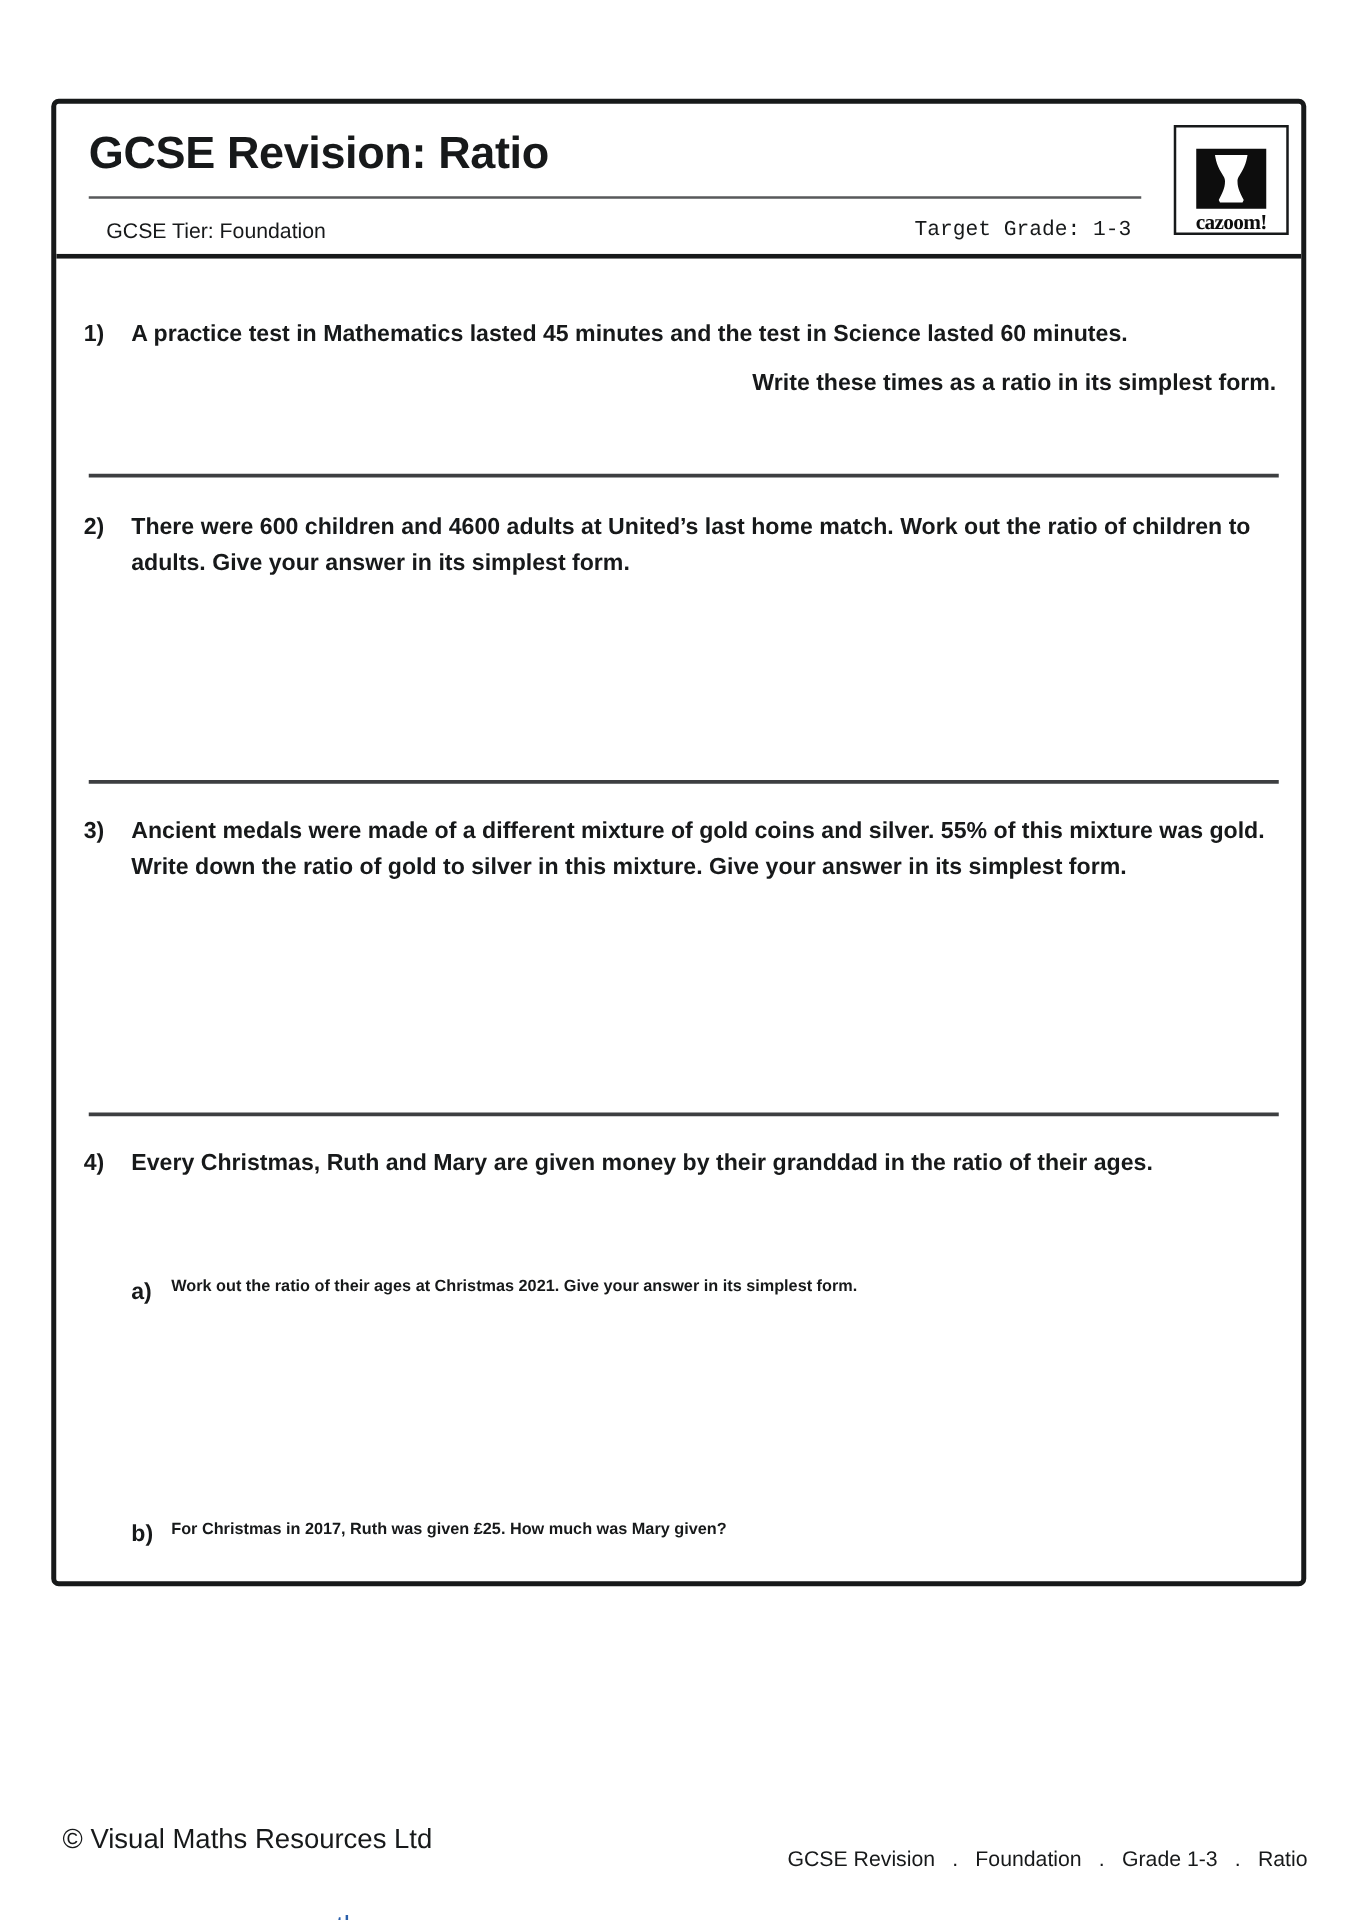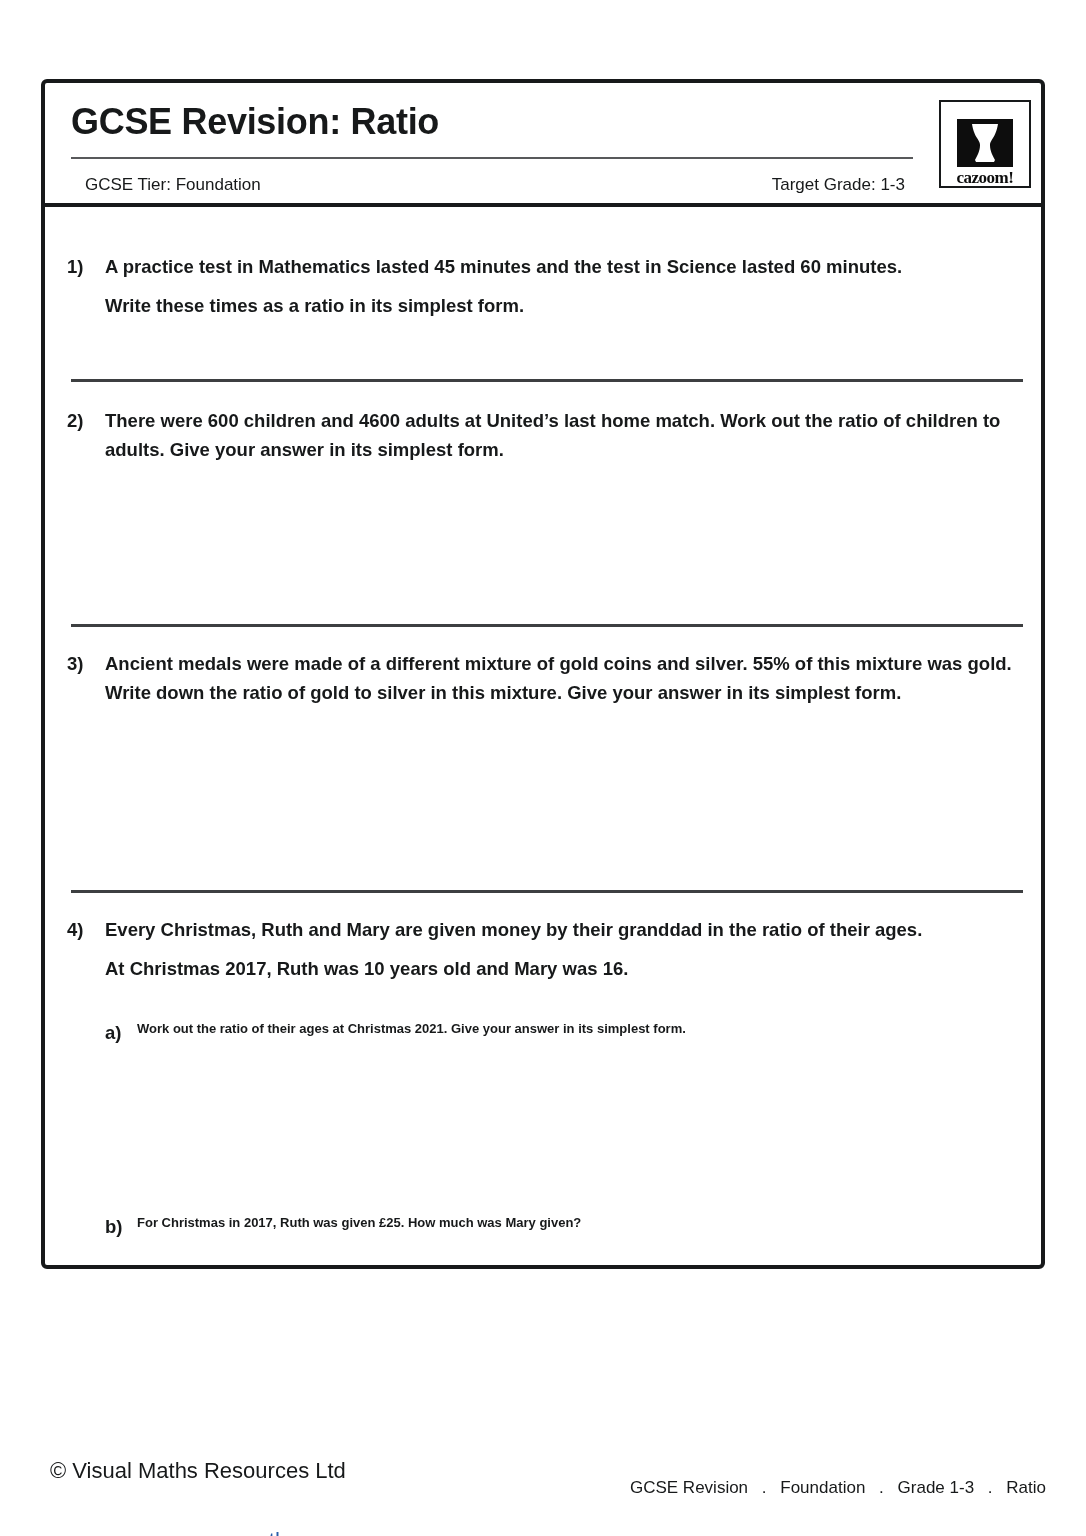--- a/index.html
+++ b/index.html
@@ -89,6 +89,7 @@
     color: #17191a;
     white-space: nowrap;
     text-align: right;
+    font-family: Liberation Mono, monospace;
   }
 
   

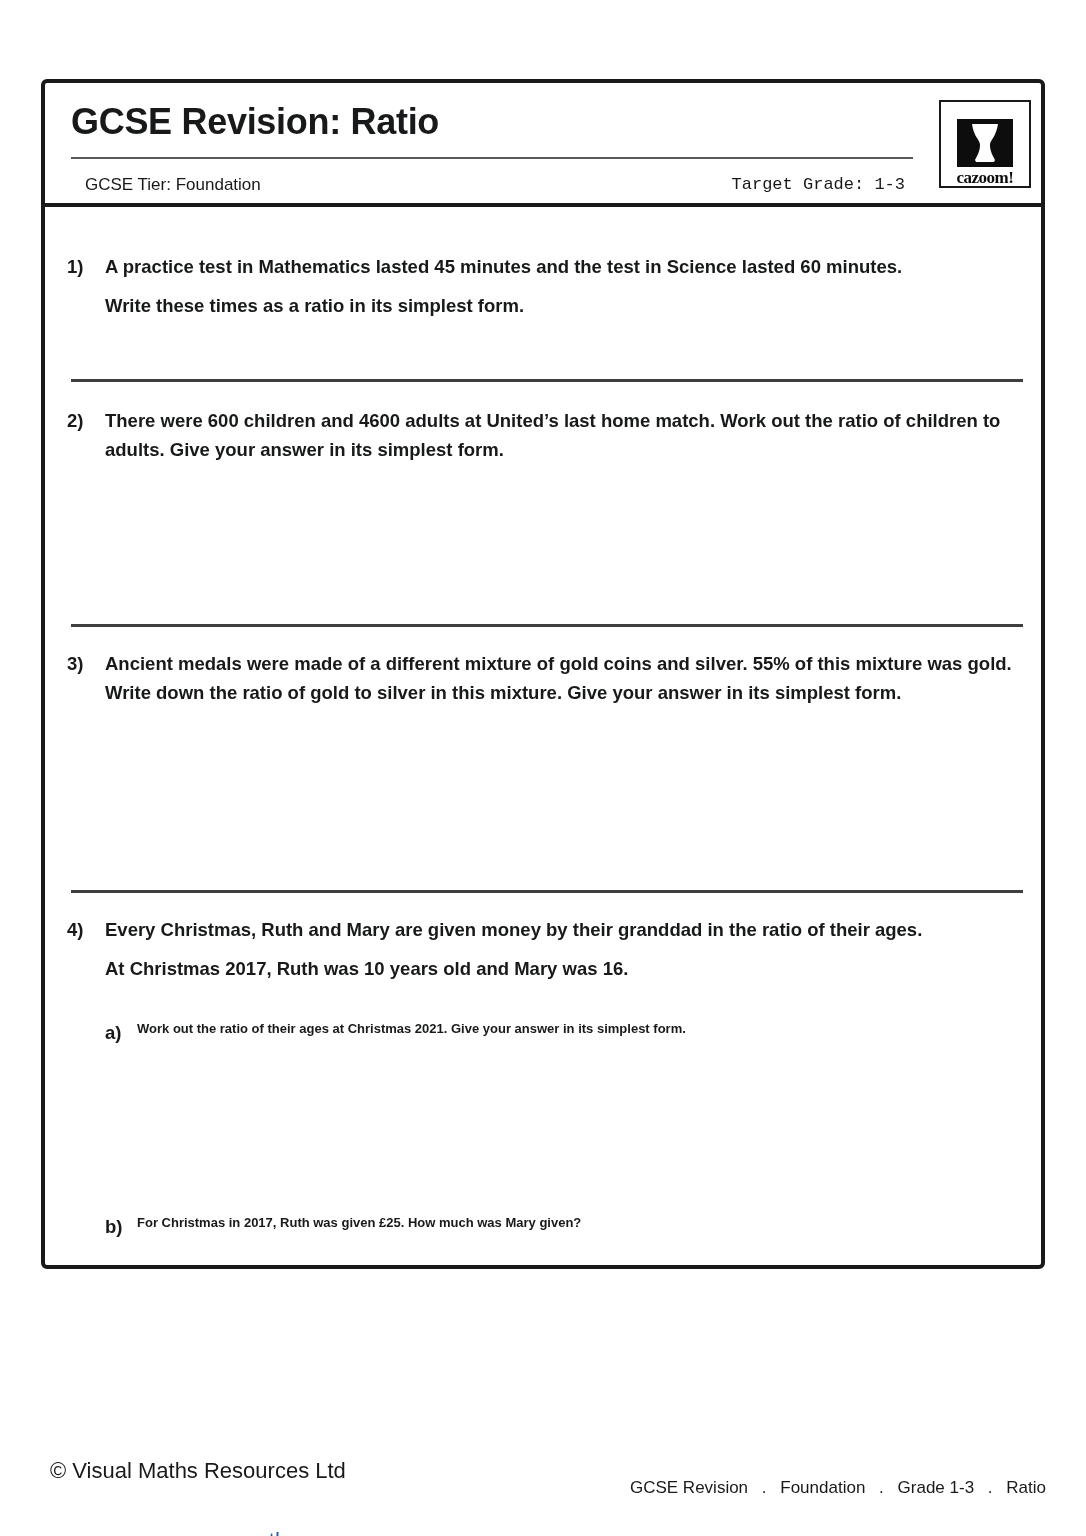--- a/index.html
+++ b/index.html
@@ -162,7 +162,7 @@
     color: #17191a;
   }
   .q-text p { margin: 0; }
-  .q-text p + p { margin-top: 10px; }
+  .q-text p + p { margin-top: 10px; text-align: right; }
 
   .sub {
     display: flex;

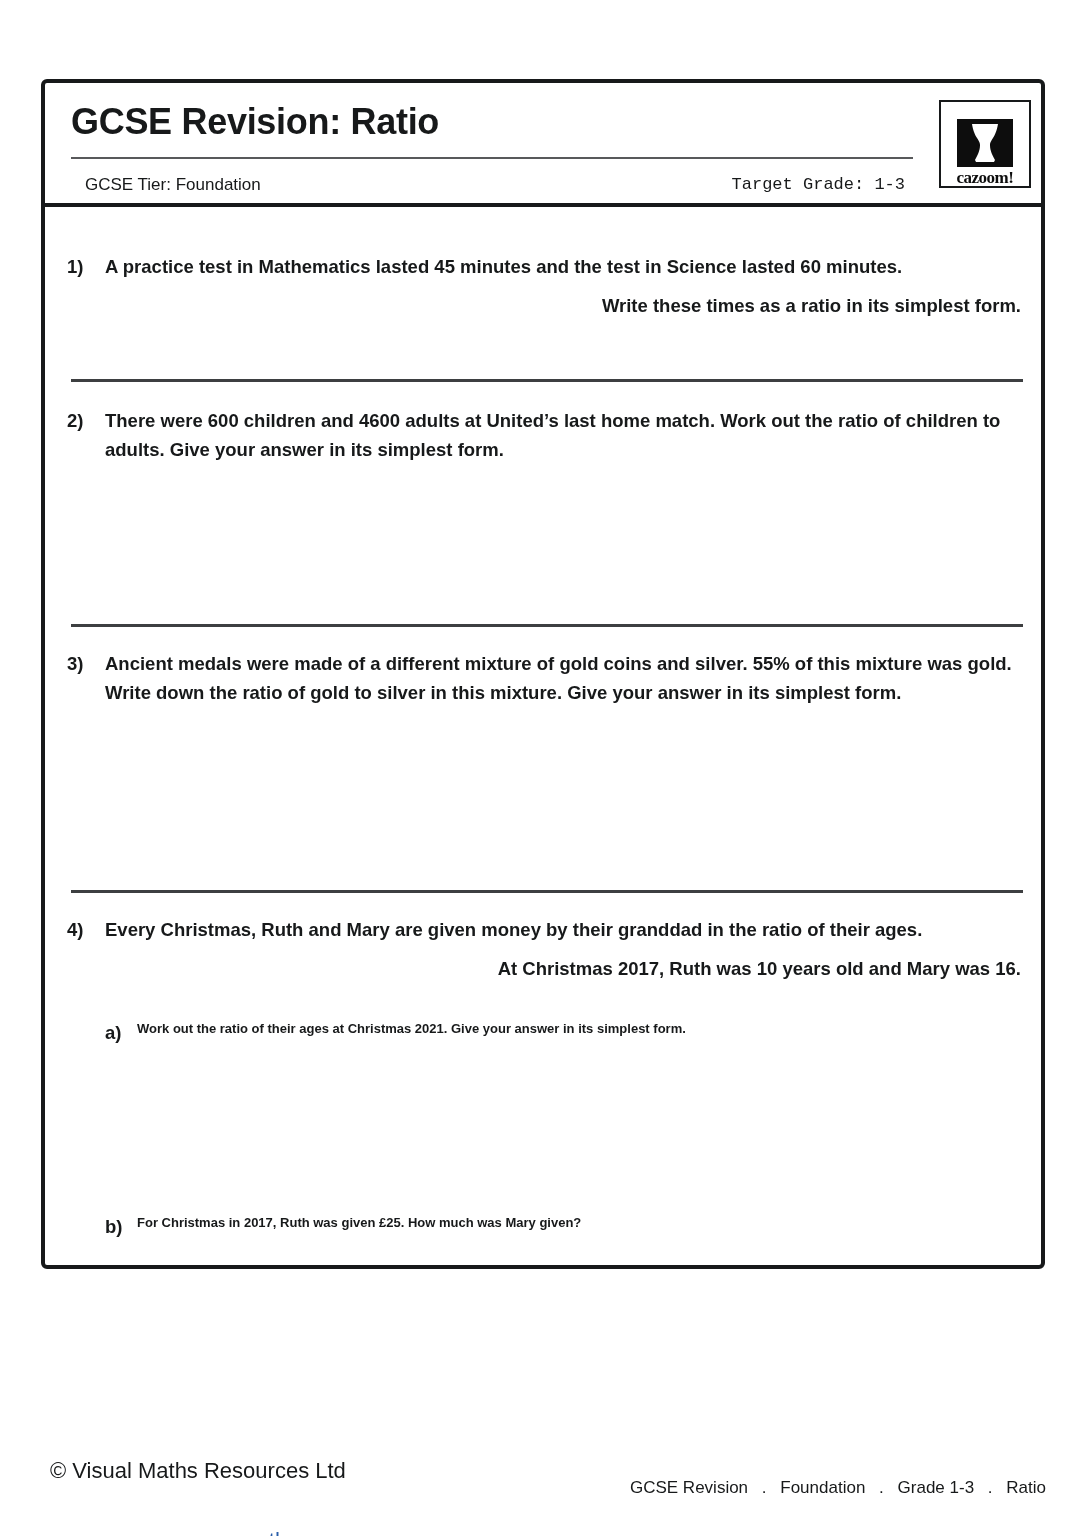--- a/index.html
+++ b/index.html
@@ -291,7 +291,6 @@
           <div class="q-num">4)</div>
           <div class="q-text">
             <p>Every Christmas, Ruth and Mary are given money by their granddad in the ratio of their ages.</p>
-            <p>At Christmas 2017, Ruth was 10 years old and Mary was 16.</p>
           </div>
         </div>
       </div>

